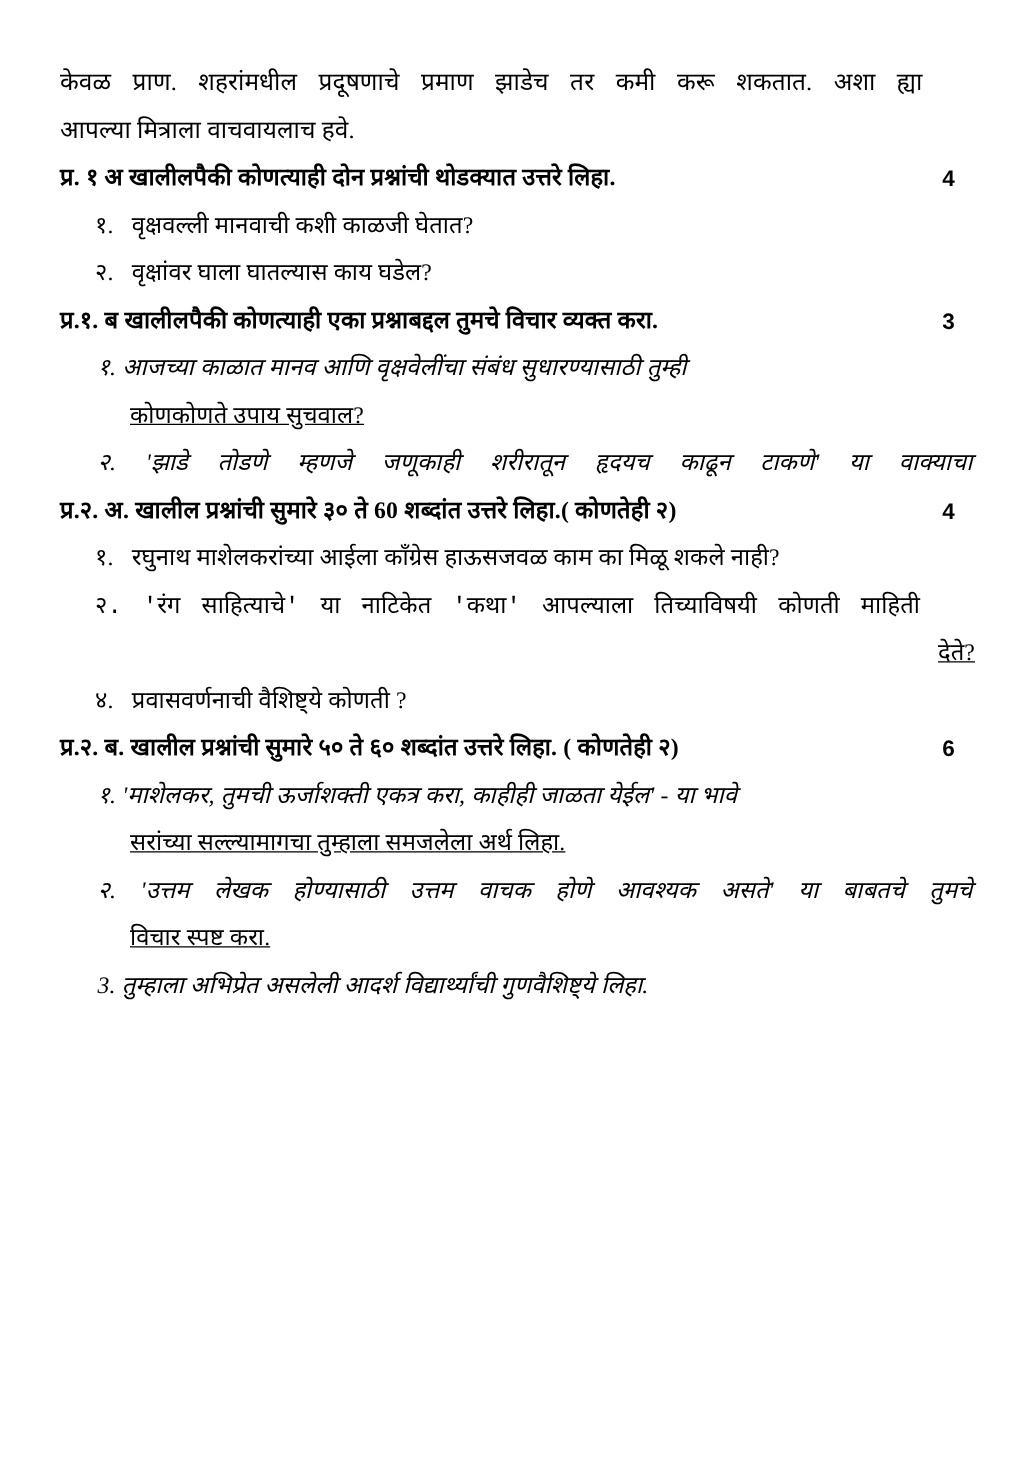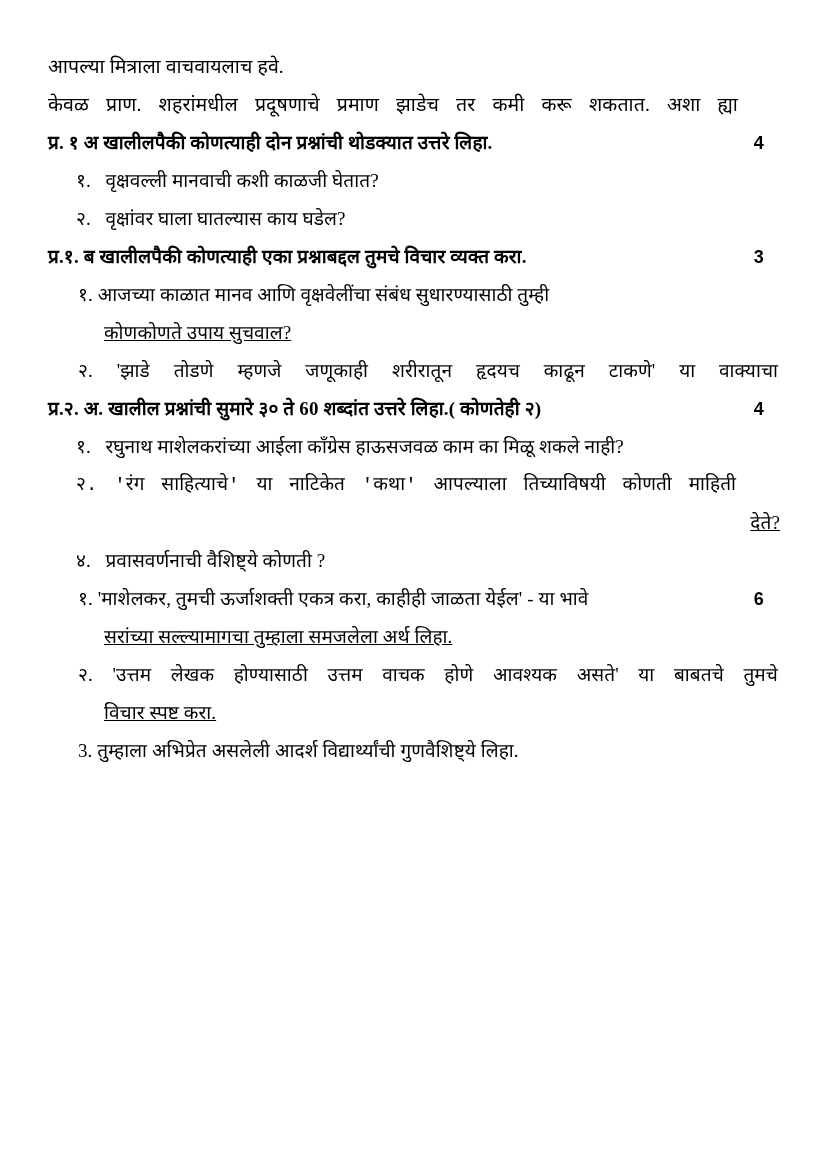--- a/index.html
+++ b/index.html
@@ -86,8 +86,8 @@
 <div class="page">
   <div class="doc-body">
 
+    <div class="para-line spread wide3">केवळ प्राण. शहरांमधील प्रदूषणाचे प्रमाण झाडेच तर कमी करू शकतात. अशा ह्या</div>
     <div class="para-line">आपल्या मित्राला वाचवायलाच हवे.</div>
-    <div class="para-line spread wide3">केवळ प्राण. शहरांमधील प्रदूषणाचे प्रमाण झाडेच तर कमी करू शकतात. अशा ह्या</div>
 
     <div class="qhead">
       <span>प्र. १ अ खालीलपैकी कोणत्याही दोन प्रश्नांची थोडक्यात उत्तरे लिहा.</span>

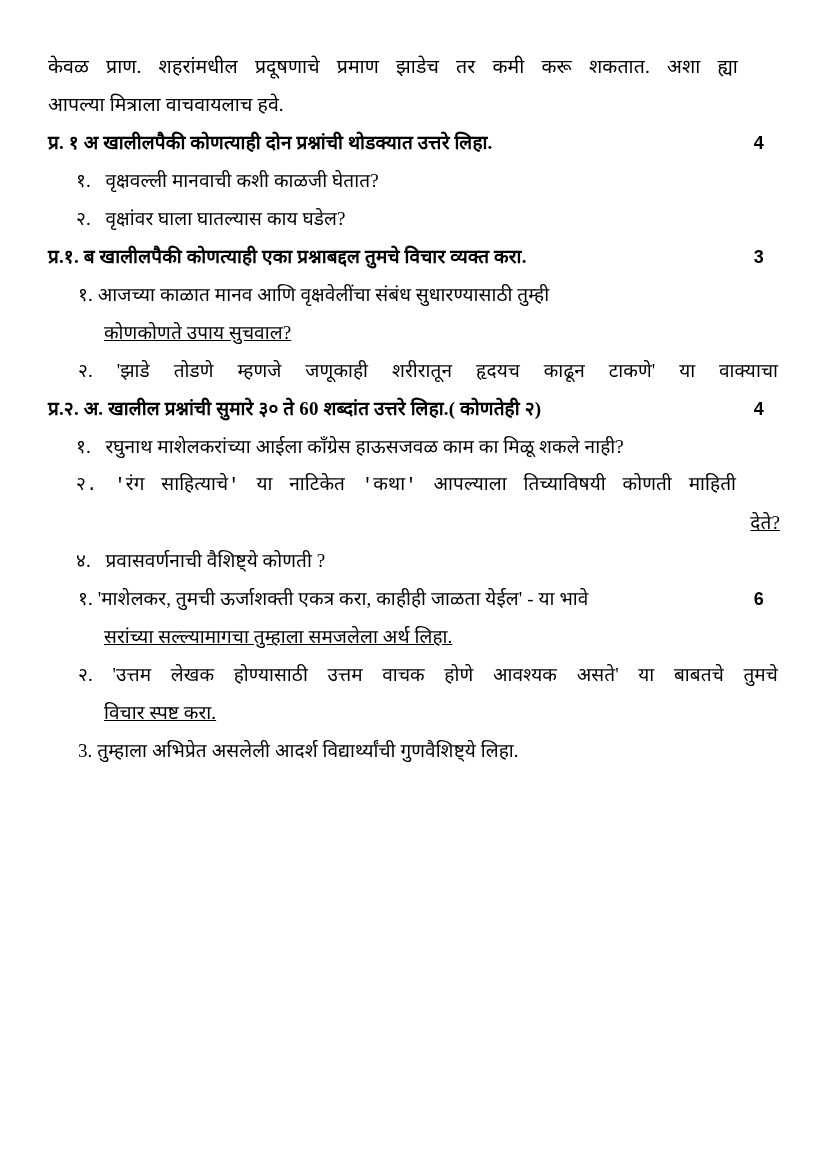--- a/index.html
+++ b/index.html
@@ -58,7 +58,7 @@
     white-space: nowrap;
   }
   .sub.ind1 { padding-left: 28px; }
-  .sub.ind2 { padding-left: 30px; }
+  .sub.ind2 { padding-left: 30px; font-style: italic; }
   .cont {
     font-size: 19px;
     line-height: 38px;

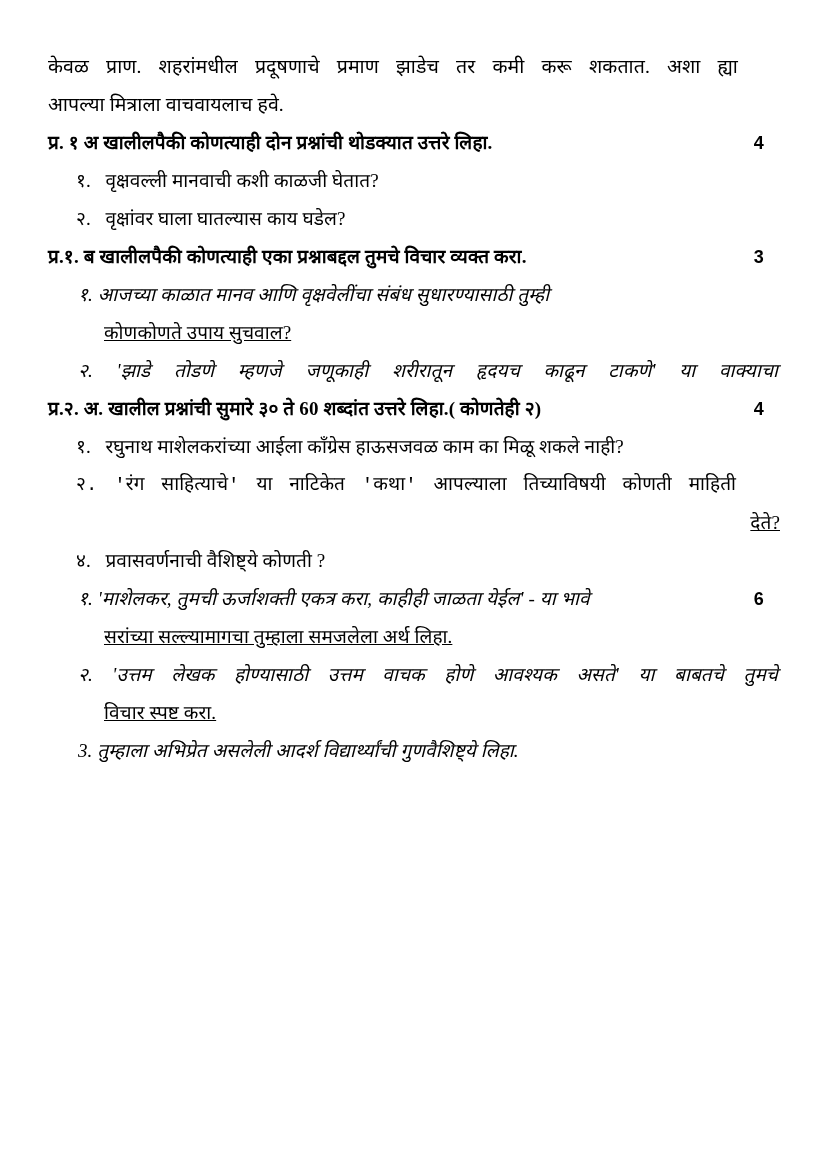--- a/index.html
+++ b/index.html
@@ -139,6 +139,7 @@
     </div>
 
     <div class="qhead">
+      <span>प्र.२. ब.  खालील प्रश्नांची सुमारे ५० ते ६० शब्दांत उत्तरे लिहा. ( कोणतेही २)</span>
       <span class="marks">6</span>
     </div>
     <div class="sub ind2">

